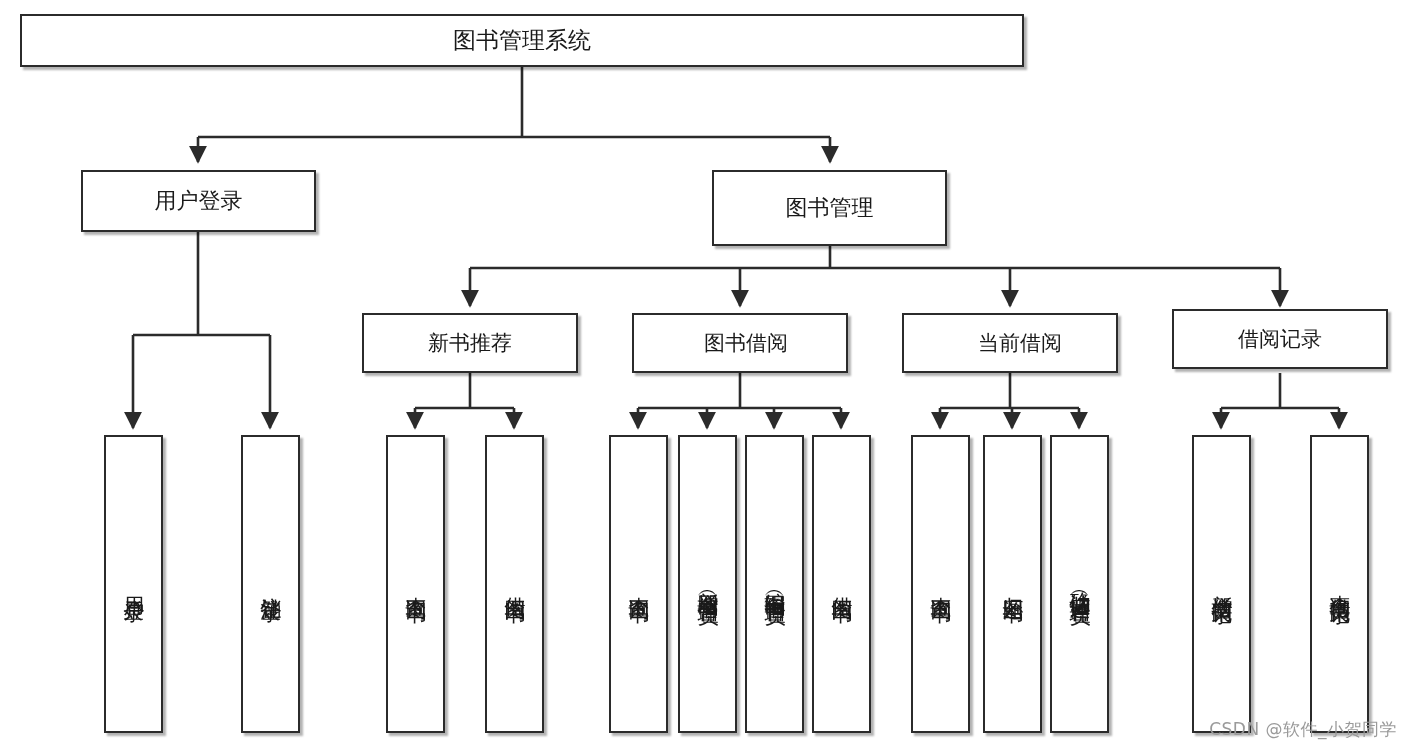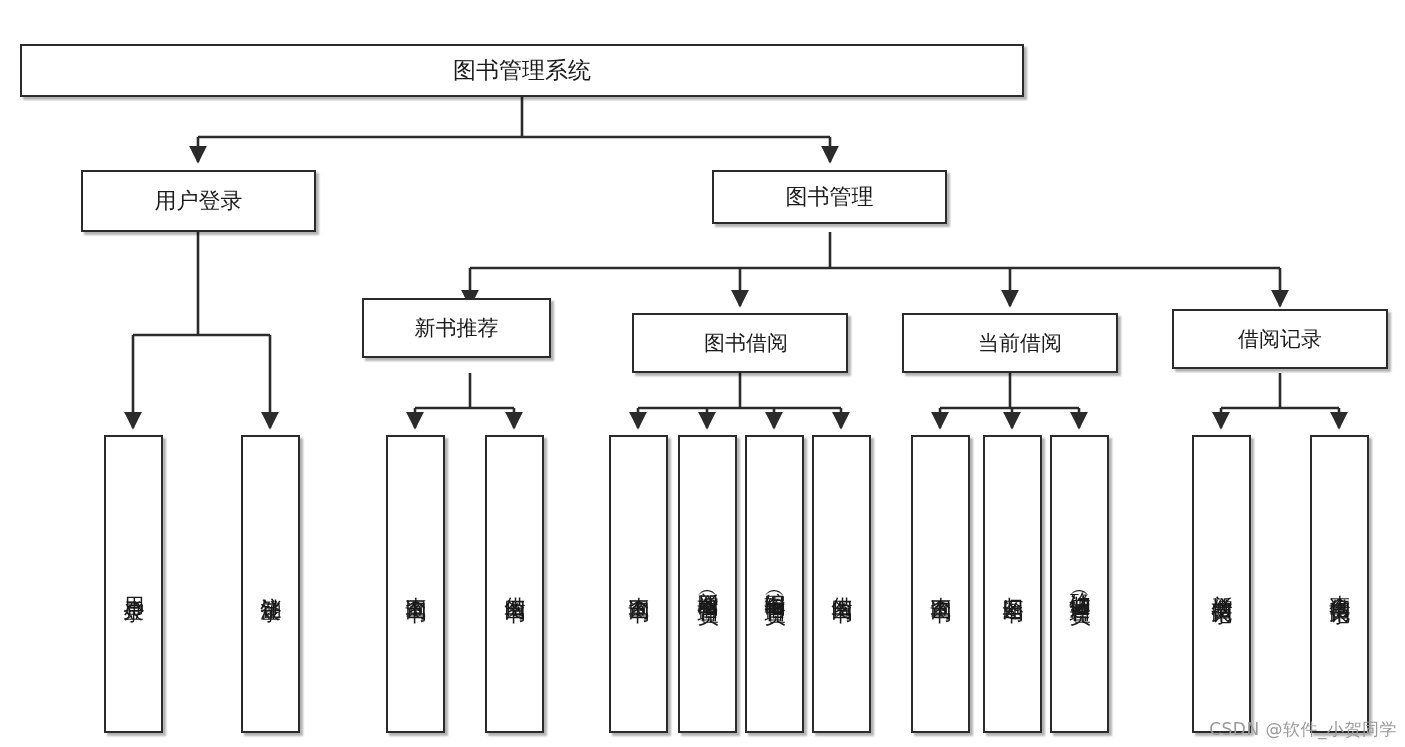--- a/index.html
+++ b/index.html
@@ -126,7 +126,7 @@
     </g>
   </svg>
 
-  <div class="node root" id="node-root" style="left: 20px; top: 14px; width: 1004px; height: 53px; margin-top: 30px;">
+  <div class="node root" id="node-root" style="left: 20px; top: 14px; width: 1004px; height: 53px;">
     <span class="htext">图书管理系统</span>
   </div>
 

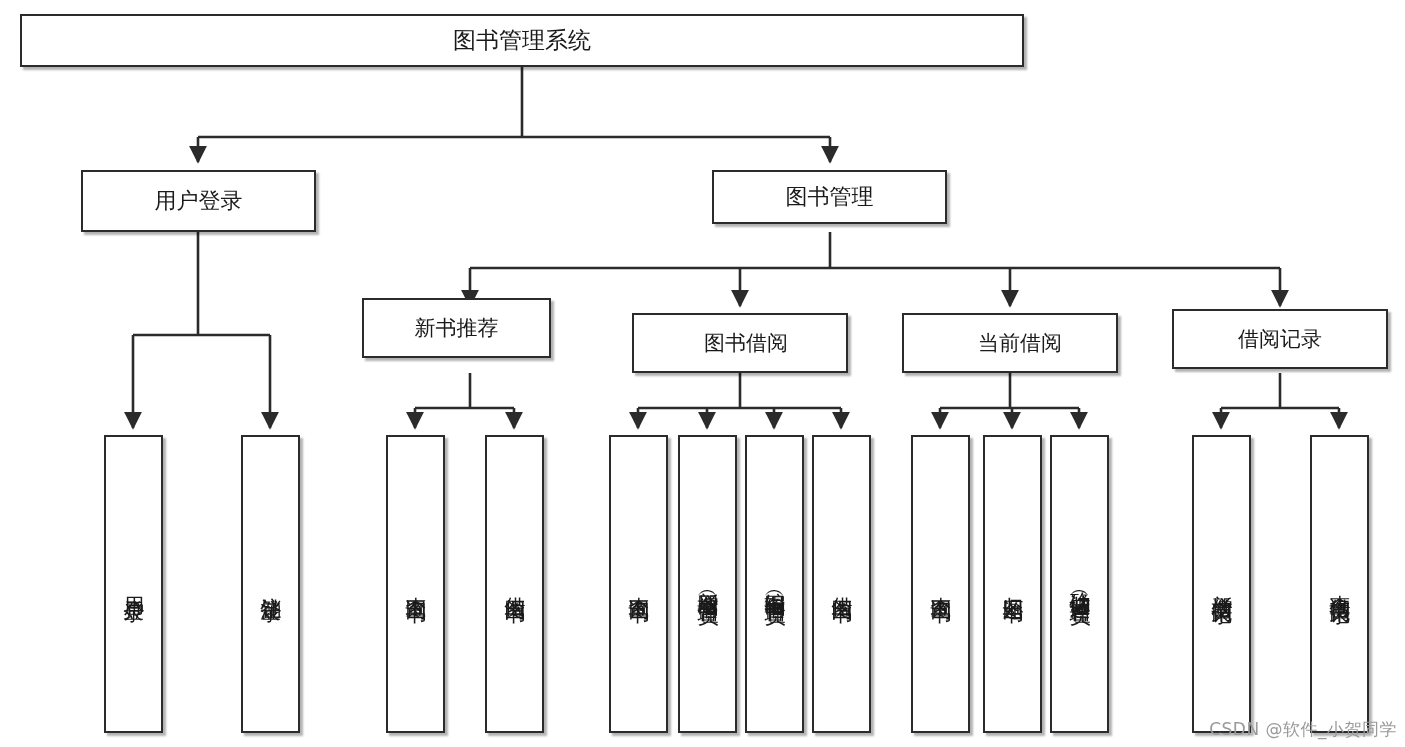--- a/index.html
+++ b/index.html
@@ -133,7 +133,7 @@
   <div class="node lvl2" id="node-l2-0" style="left: 81px; top: 170px; width: 235px; height: 62px;">
     <span class="htext">用户登录</span>
   </div>
-  <div class="node lvl2" id="node-l2-1" style="left: 712px; top: 170px; width: 235px; height: 54px;">
+  <div class="node lvl2" id="node-l2-1" style="left: 712px; top: 170px; width: 235px; height: 76px;">
     <span class="htext">图书管理</span>
   </div>
 

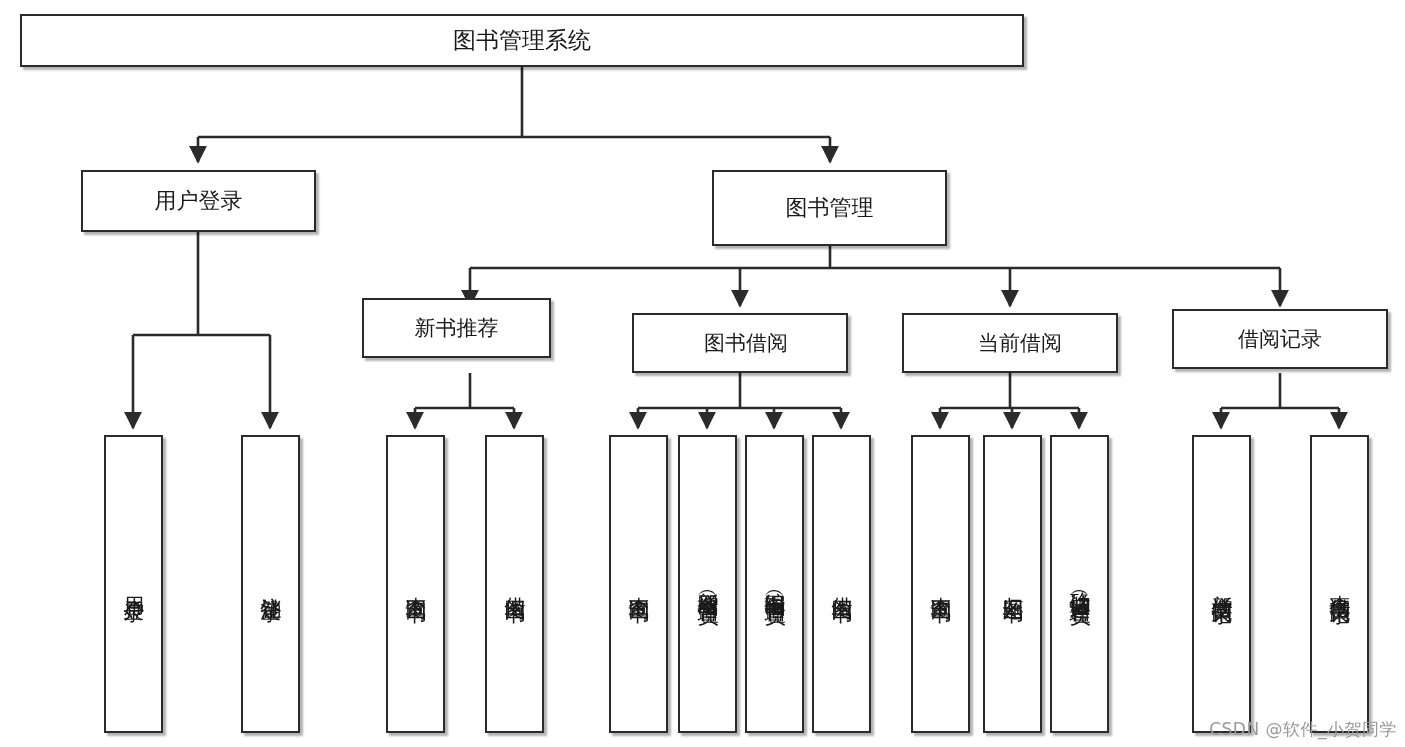--- a/index.html
+++ b/index.html
@@ -137,7 +137,7 @@
     <span class="htext">图书管理</span>
   </div>
 
-  <div class="node lvl3" id="node-l3-0" style="left: 362px; top: 298px; width: 189px; height: 60px; text-align: right;">
+  <div class="node lvl3" id="node-l3-0" style="left: 362px; top: 313px; width: 216px; height: 60px; text-align: right;">
     <span class="htext">新书推荐</span>
   </div>
   <div class="node lvl3" id="node-l3-1" style="left: 632px; top: 313px; width: 216px; height: 60px; padding-left: 12px;">

